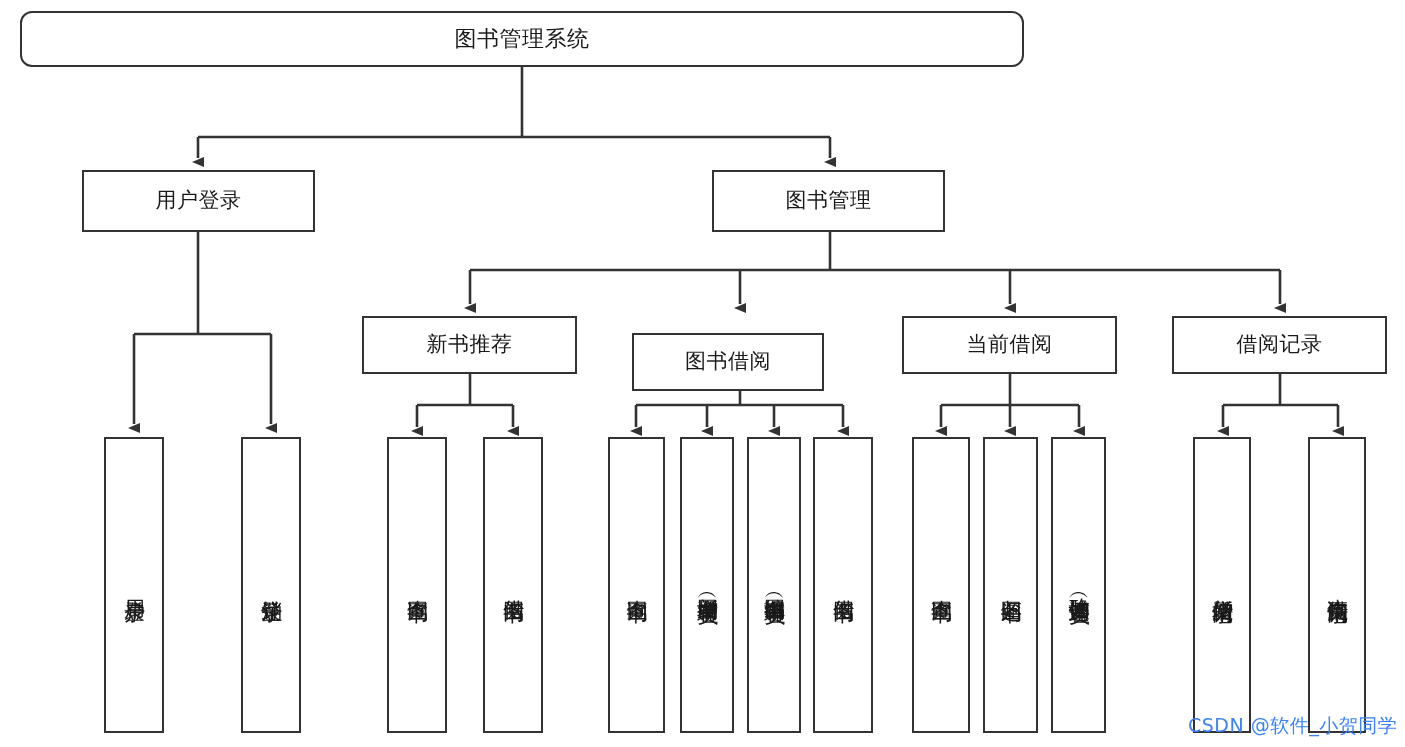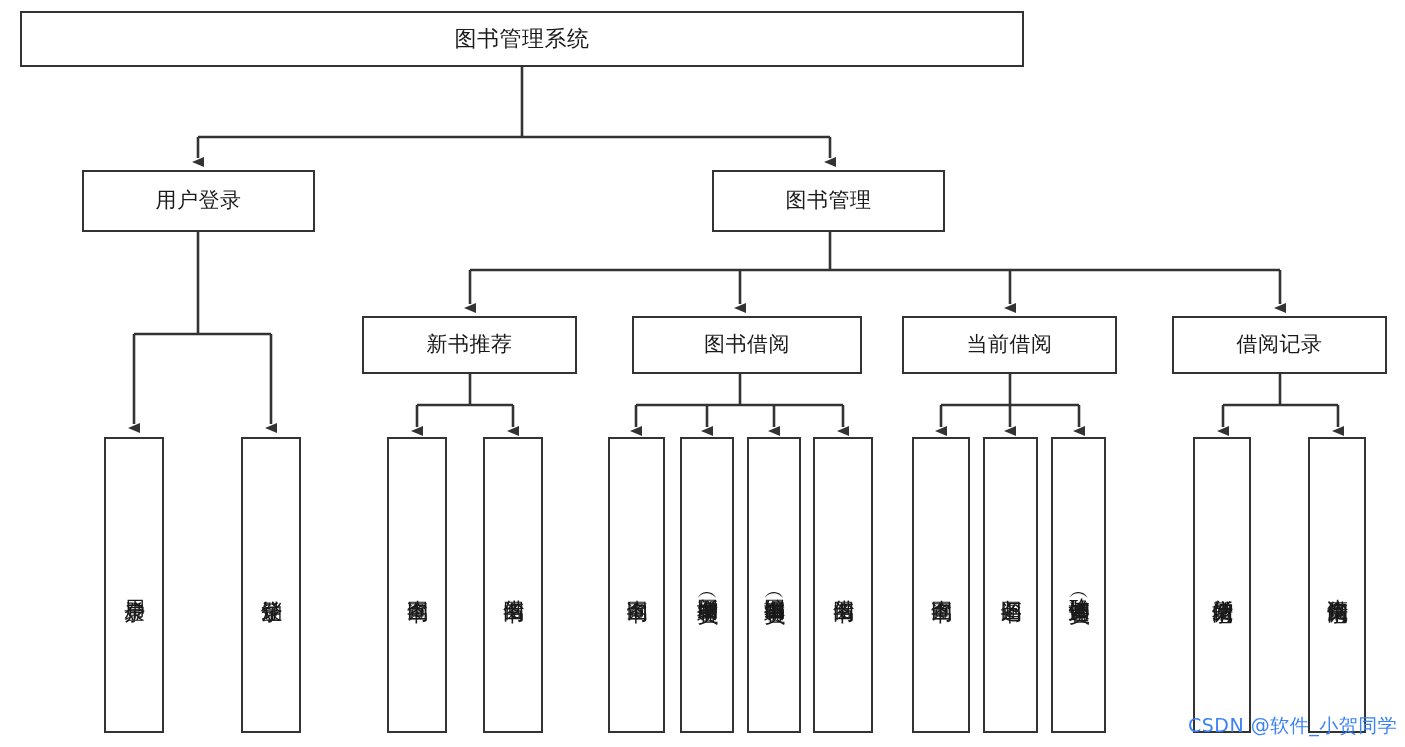--- a/index.html
+++ b/index.html
@@ -125,7 +125,7 @@
     </g>
   </svg>
 
-  <div class="node h root" style="left:20px; top:11px; width:1004px; height:56px;">
+  <div class="node h root" style="left:20px; top:11px; width:1004px; height:56px;border-radius:12px;">
     <span class="label">图书管理系统</span>
   </div>
 

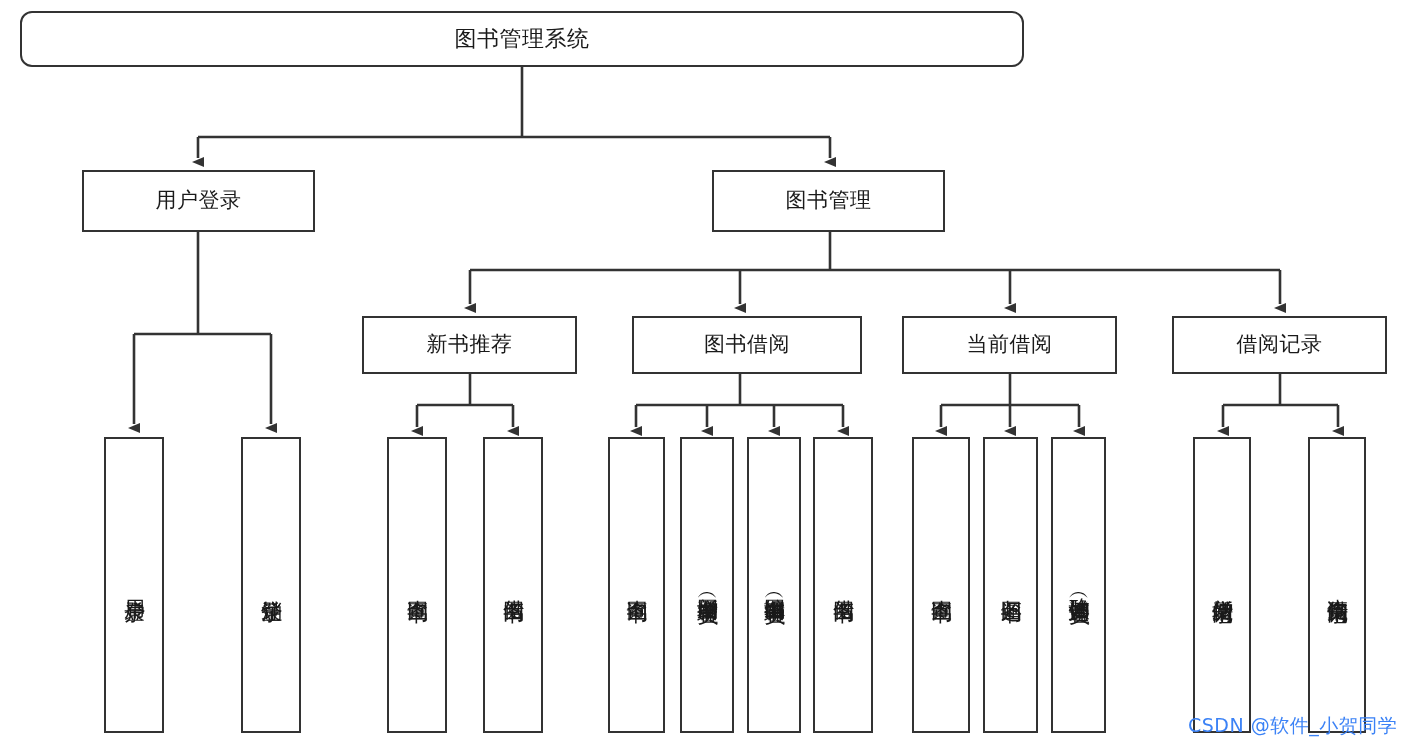--- a/index.html
+++ b/index.html
@@ -139,7 +139,7 @@
   <div class="node h" style="left:362px; top:316px; width:215px; height:58px;">
     <span class="label">新书推荐</span>
   </div>
-  <div class="node h" style="left:632px; top:316px; width:230px; height:58px;">
+  <div class="node h" style="left:632px; top:333px; width:192px; height:58px;">
     <span class="label">图书借阅</span>
   </div>
   <div class="node h" style="left:902px; top:316px; width:215px; height:58px;">

